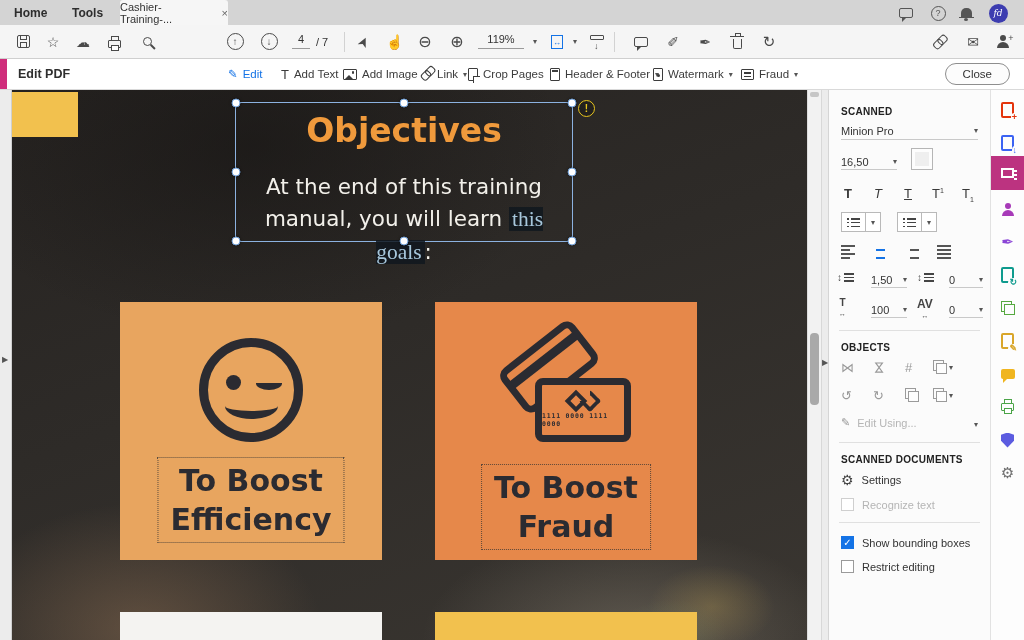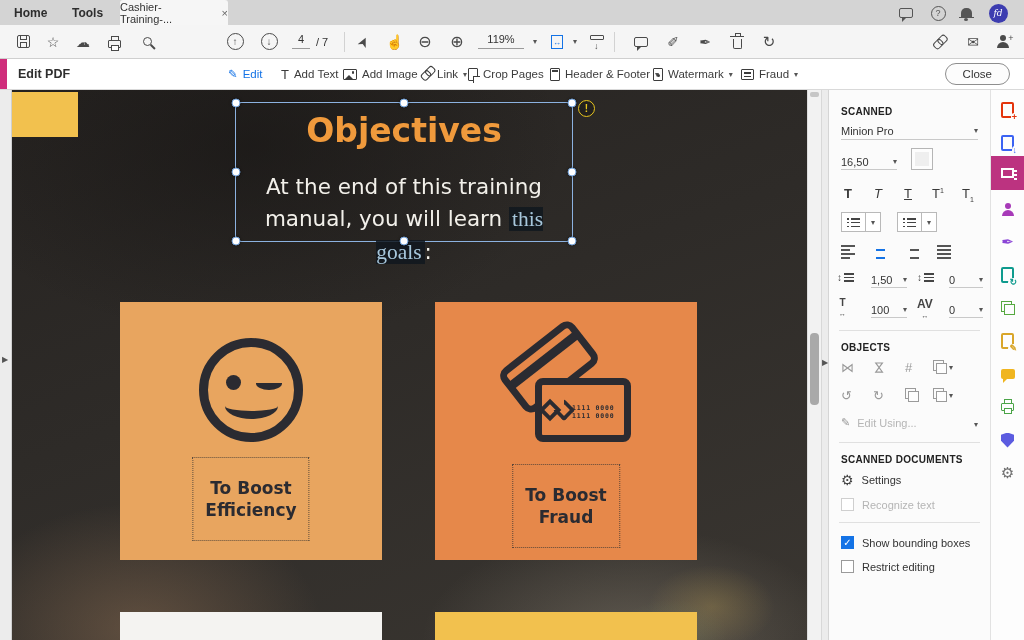--- a/index.html
+++ b/index.html
@@ -74,7 +74,7 @@
   .cc { position:absolute; left:66px; top:22px; width:134px; height:120px; }
   .cc .back { position:absolute; left:2px; top:16px; width:92px; height:54px; border:7px solid #2b2b31; border-radius:10px; transform:rotate(-38deg); }
   .cc .back i { position:absolute; left:-1px; top:7px; width:80px; height:9px; background:#2b2b31; }
-  .cc .front { position:absolute; right:4px; bottom:2px; width:96px; height:64px; border:7px solid #2b2b31; border-radius:8px; background:#e6884a; display:flex; align-items:center; justify-content:center; }
+  .cc .front { position:absolute; right:4px; bottom:2px; width:96px; height:64px; border:7px solid #2b2b31; border-radius:8px; background:#e6884a; display:flex; flex-direction:column; align-items:center; justify-content:center; }
   .cc .shapes { display:flex; gap:2px; align-items:center; }
   .cc .diam { width:16px; height:16px; border:4.5px solid #2b2b31; transform:rotate(45deg); }
   .cc .arc { width:16px; height:16px; border:4.5px solid #2b2b31; border-left-color:transparent; border-radius:3px; transform:rotate(45deg); margin-left:-4px; }

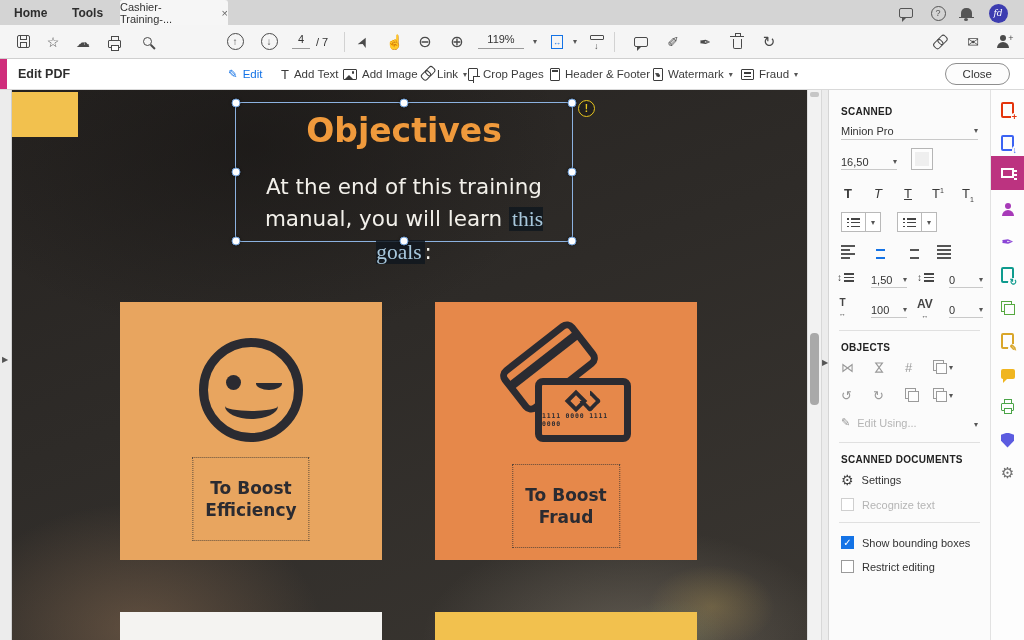--- a/index.html
+++ b/index.html
@@ -61,7 +61,7 @@
   .card { position:absolute; width:262px; height:258px; }
   .card1 { left:108px; top:212px; background:#e8a55f; }
   .card2 { left:423px; top:212px; background:#e6884a; }
-  .card-label { position:absolute; left:50%; transform:translateX(-50%); border:1px dotted rgba(50,50,50,.75); padding:19px 12px; text-align:center; font-family:"DejaVu Sans", sans-serif; font-weight:bold; font-size:17px; line-height:1.3; color:#2b2b31; white-space:nowrap; cursor:text; }
+  .card-label { position:absolute; left:50%; transform:translateX(-50%); border:1px dotted rgba(50,50,50,.75); padding:3px 12px; text-align:center; font-family:"DejaVu Sans", sans-serif; font-weight:bold; font-size:30px; line-height:1.3; color:#2b2b31; white-space:nowrap; cursor:text; }
   .botcard { position:absolute; top:522px; width:262px; height:28px; }
 
   

